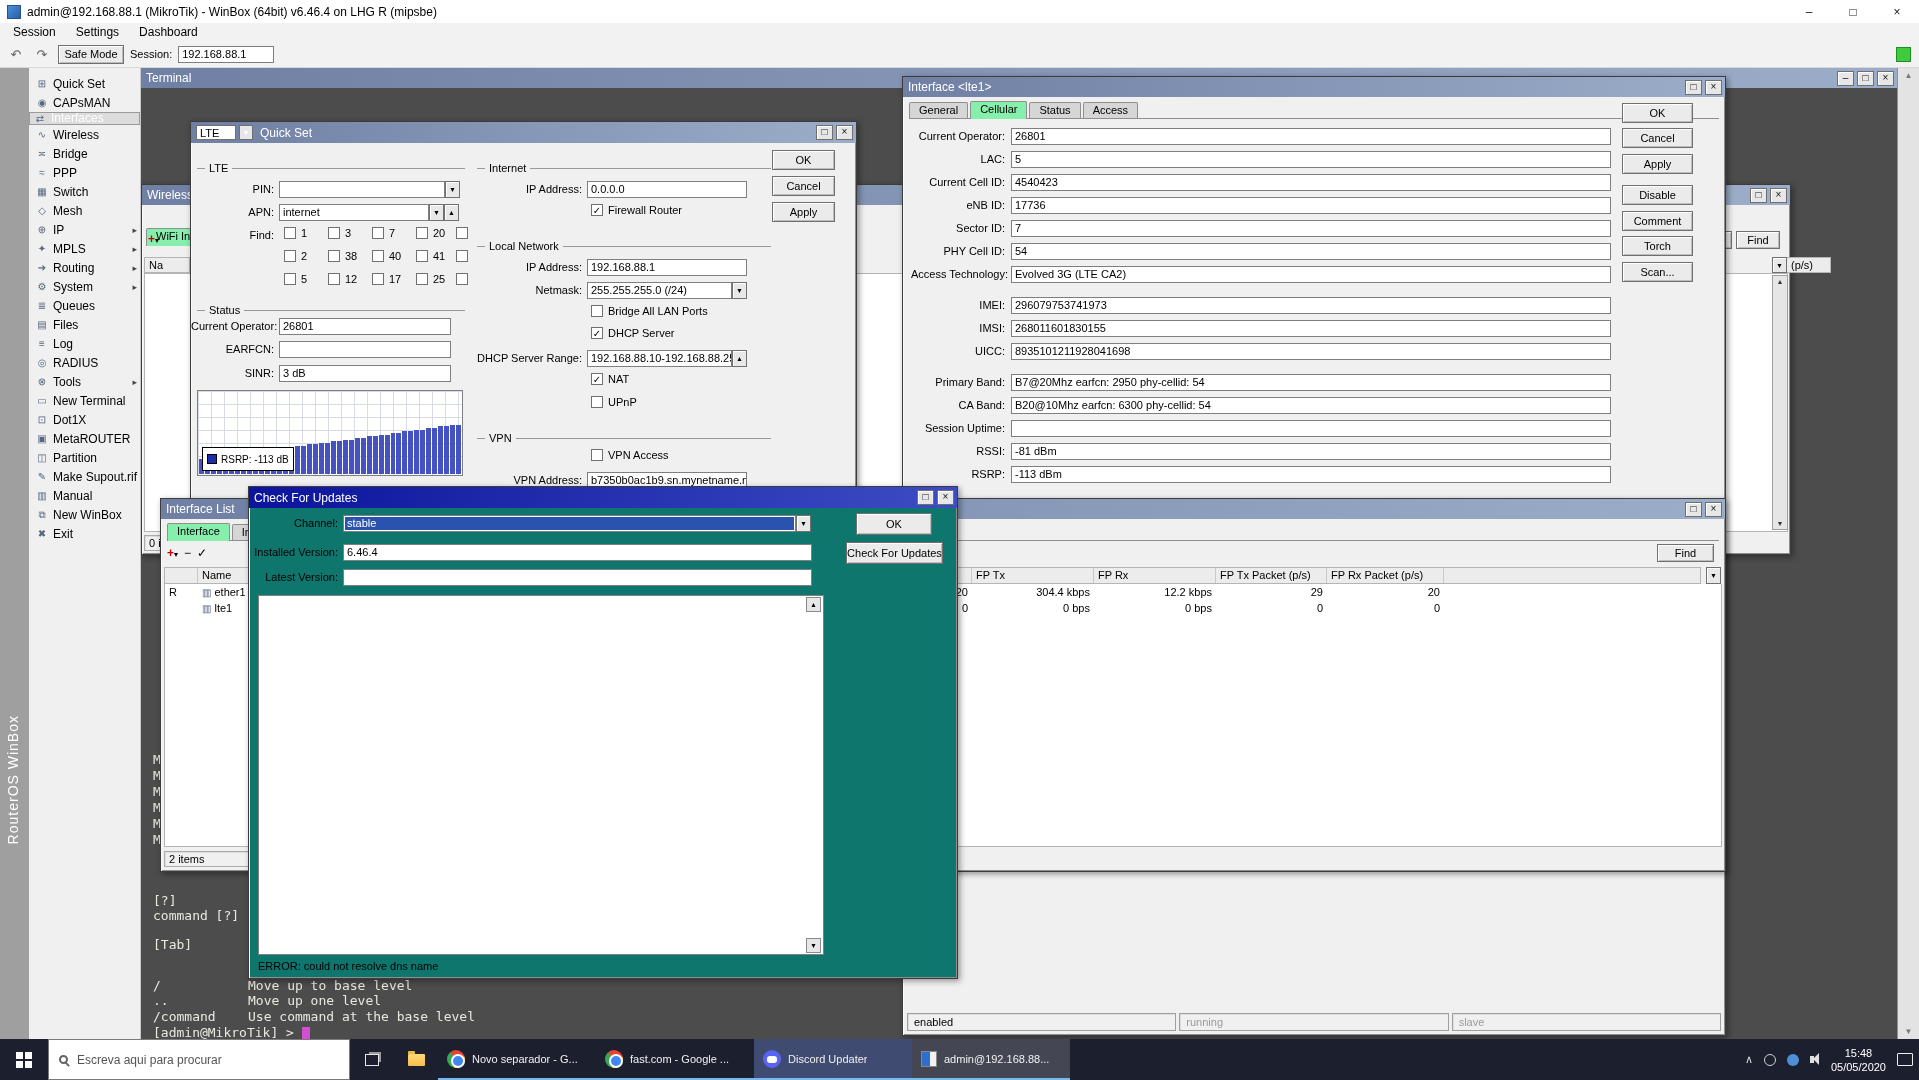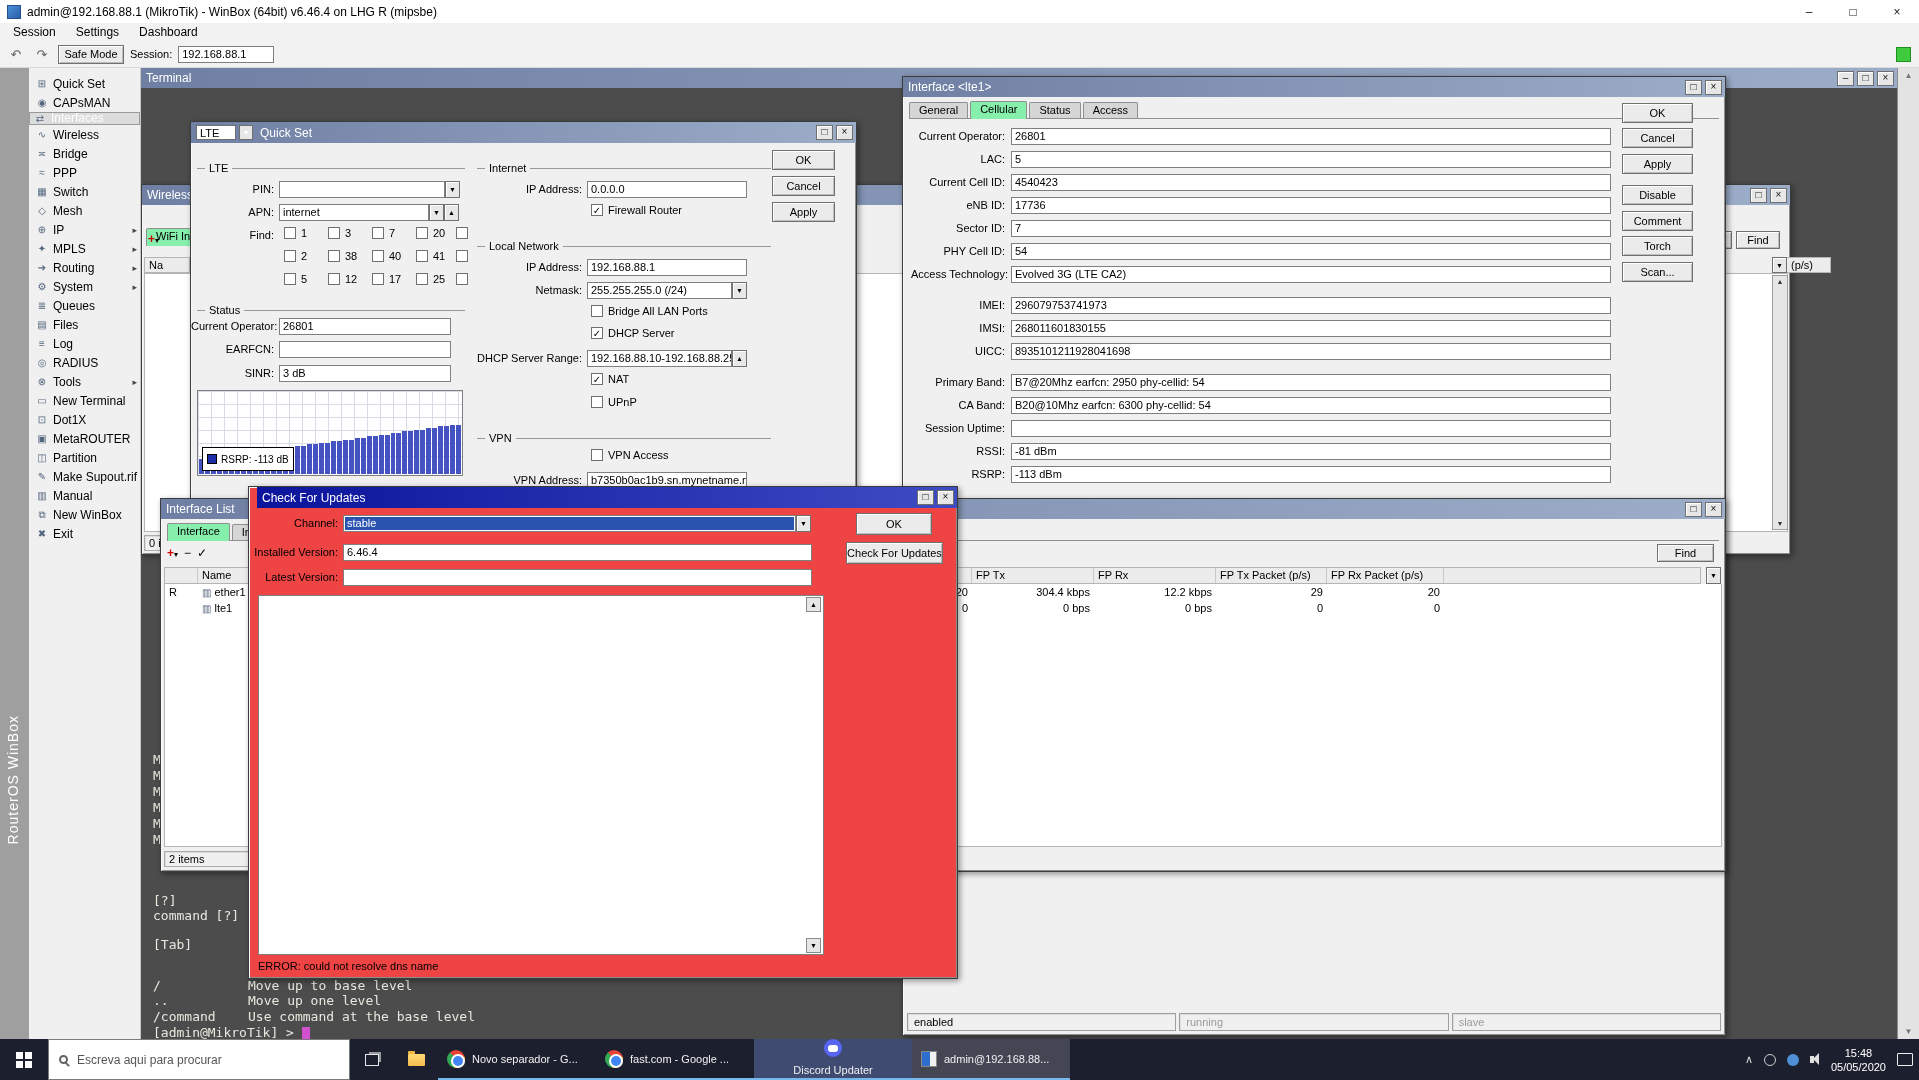--- a/index.html
+++ b/index.html
@@ -106,7 +106,7 @@
   .ilstatus { position:absolute; left:3px; bottom:4px; width:88px; height:16px; border:1px solid #ababab; box-shadow:inset 1px 1px 0 #dcdcdc; font-size:11px; padding:0 4px; background:#f0f0f0; display:flex; align-items:center; }
 
   
-  #win-updates { left:107px; top:418px; width:710px; height:493px; z-index:6; background:#ef4444;padding-left:8px; }
+  #win-updates { left:107px; top:418px; width:710px; height:493px; z-index:6; background:#0f766e; }
   #win-updates .tbar { height:21px; }
   .urow { position:absolute; left:4px; display:flex; align-items:center; height:18px; }
   .ulab { width:90px; text-align:right; padding-right:5px; flex:none; font-size:11px; }

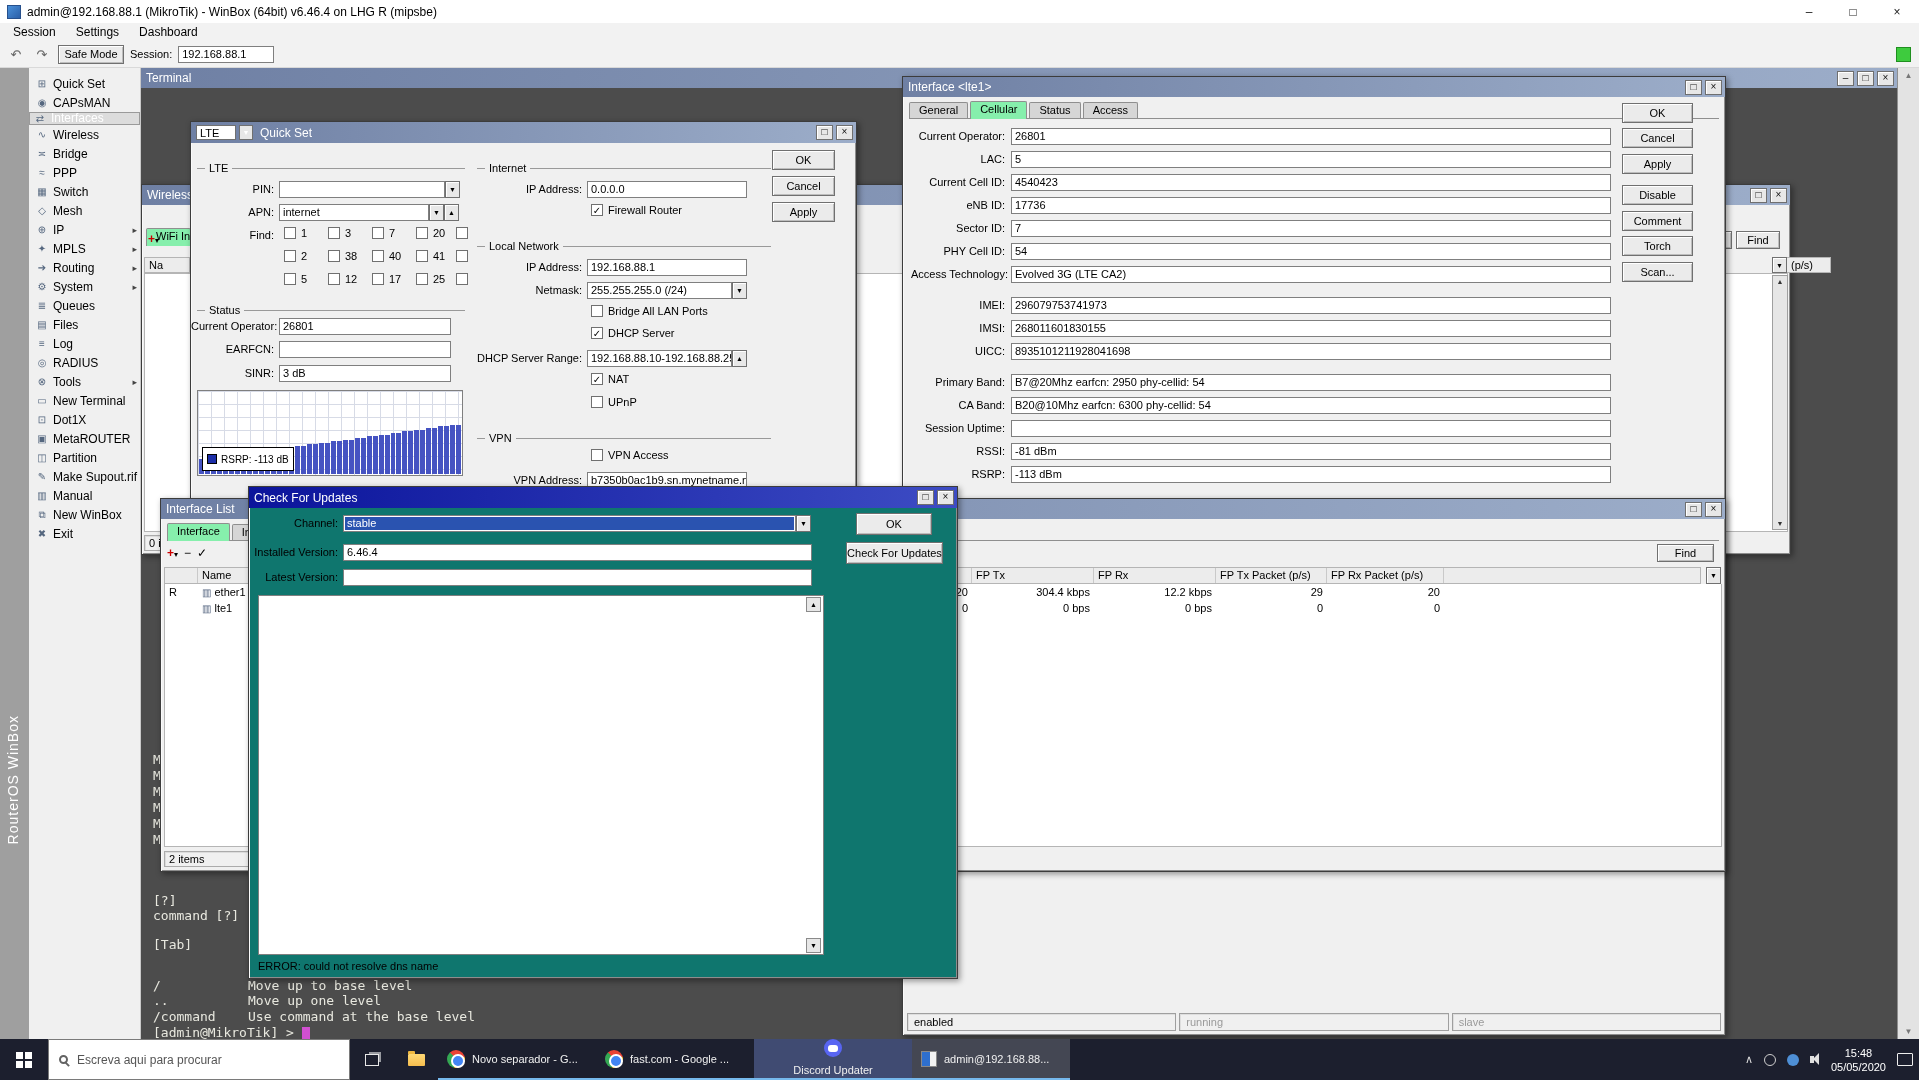--- a/index.html
+++ b/index.html
@@ -129,7 +129,7 @@
   .folder::before { content:""; position:absolute; top:-3px; left:0; width:7px; height:3px; background:#f0b940; border-radius:1px 1px 0 0; }
   .tb-app { width:158px; display:flex; align-items:center; gap:7px; padding:0 9px; border-bottom:2px solid #76b9ed; overflow:hidden; }
   .tb-app .lbl { font-size:11px; color:#f0f0f0; white-space:nowrap; overflow:hidden; }
-  .tb-app.hl { background:rgba(108,128,198,.45);flex-direction:column; }
+  .tb-app.hl { background:rgba(108,128,198,.45); }
   .tb-app.act { background:rgba(255,255,255,.18); }
   .chrome { width:18px; height:18px; border-radius:50%; background:conic-gradient(from -45deg,#ea4335 0 120deg,#fbbc05 120deg 240deg,#34a853 240deg 360deg); position:relative; flex:none; }
   .chrome::after { content:""; position:absolute; left:4px; top:4px; width:10px; height:10px; background:#4285f4; border:2px solid #fff; border-radius:50%; }

